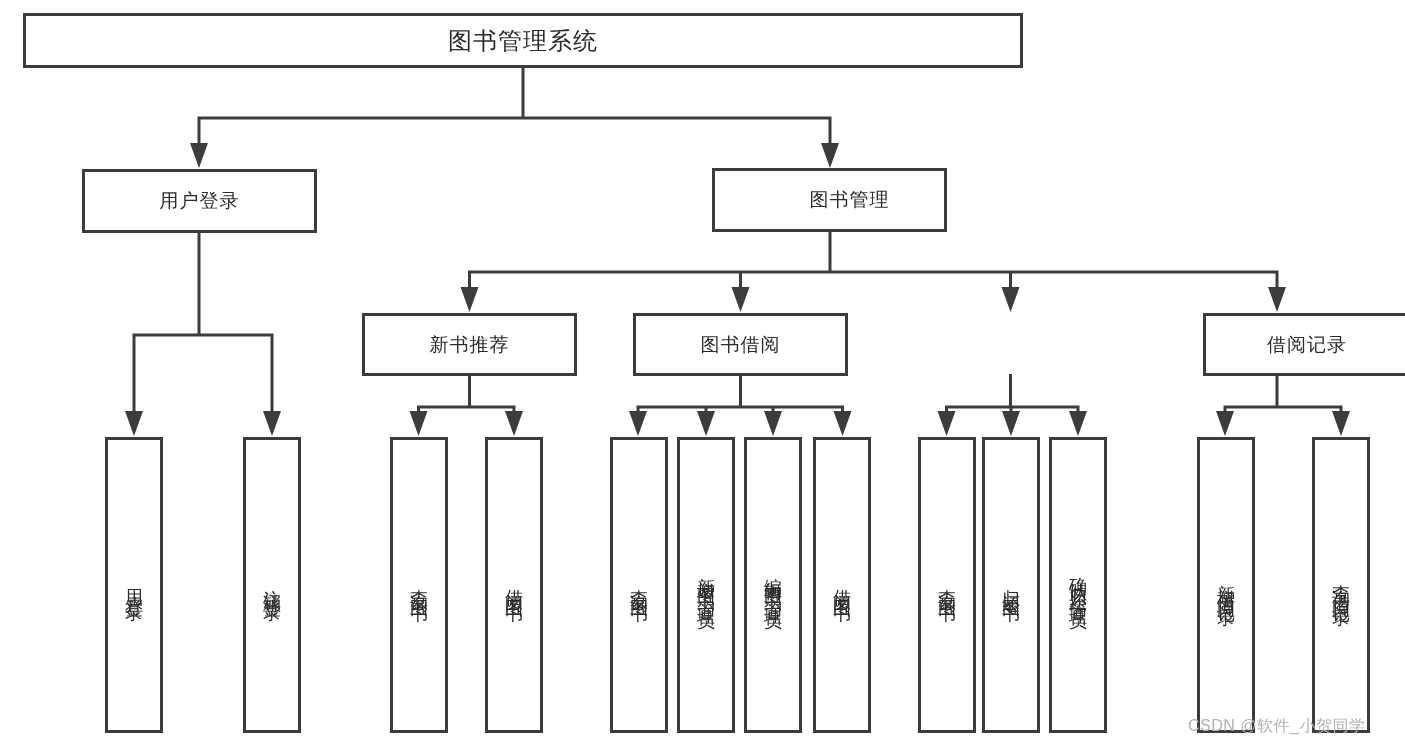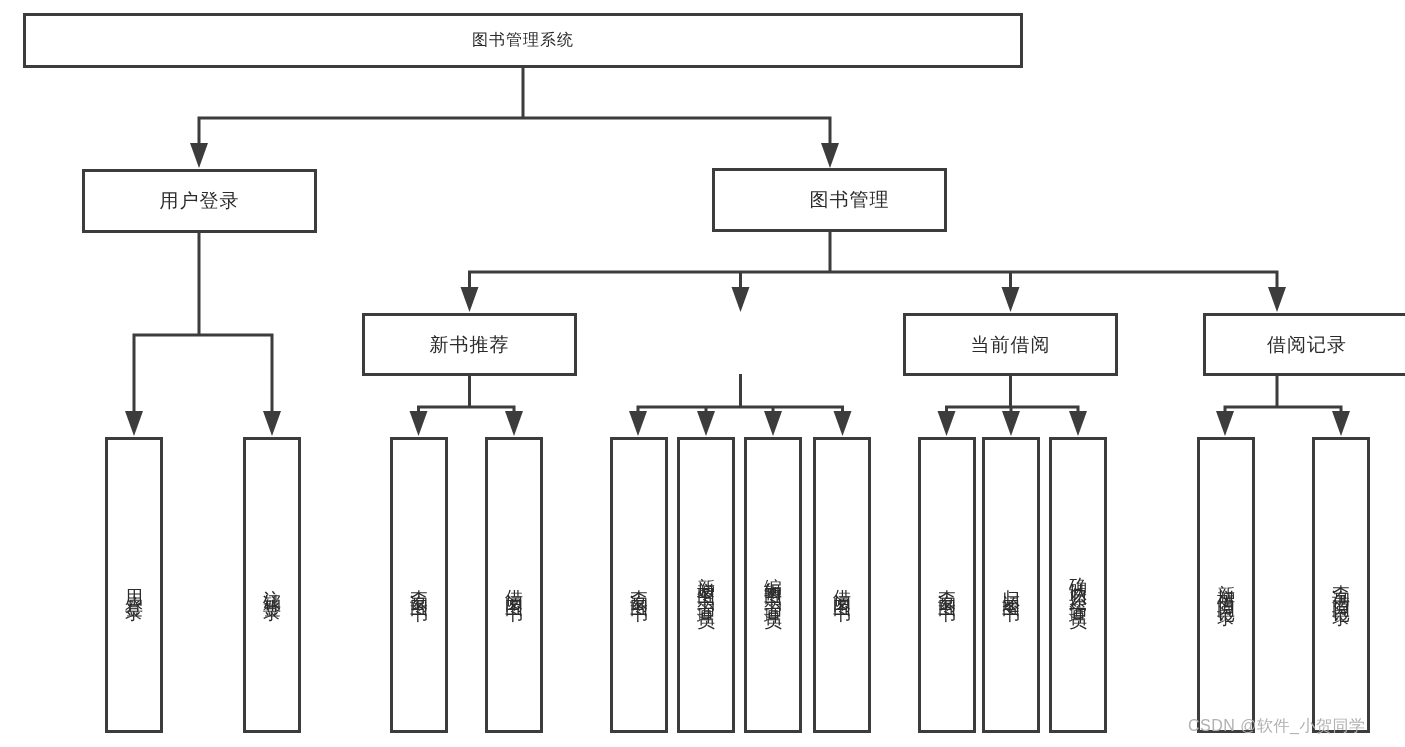--- a/index.html
+++ b/index.html
@@ -27,7 +27,7 @@
     color: #2b2b2b;
   }
   .hbox { font-size: 19px; letter-spacing: 1px; }
-  .hbox.root { font-size: 16px; }
+  .hbox.root { font-size: 24px; }
   .vbox { width: 58px; top: 437px; height: 296px; }
   .vbox span {
     writing-mode: vertical-rl;

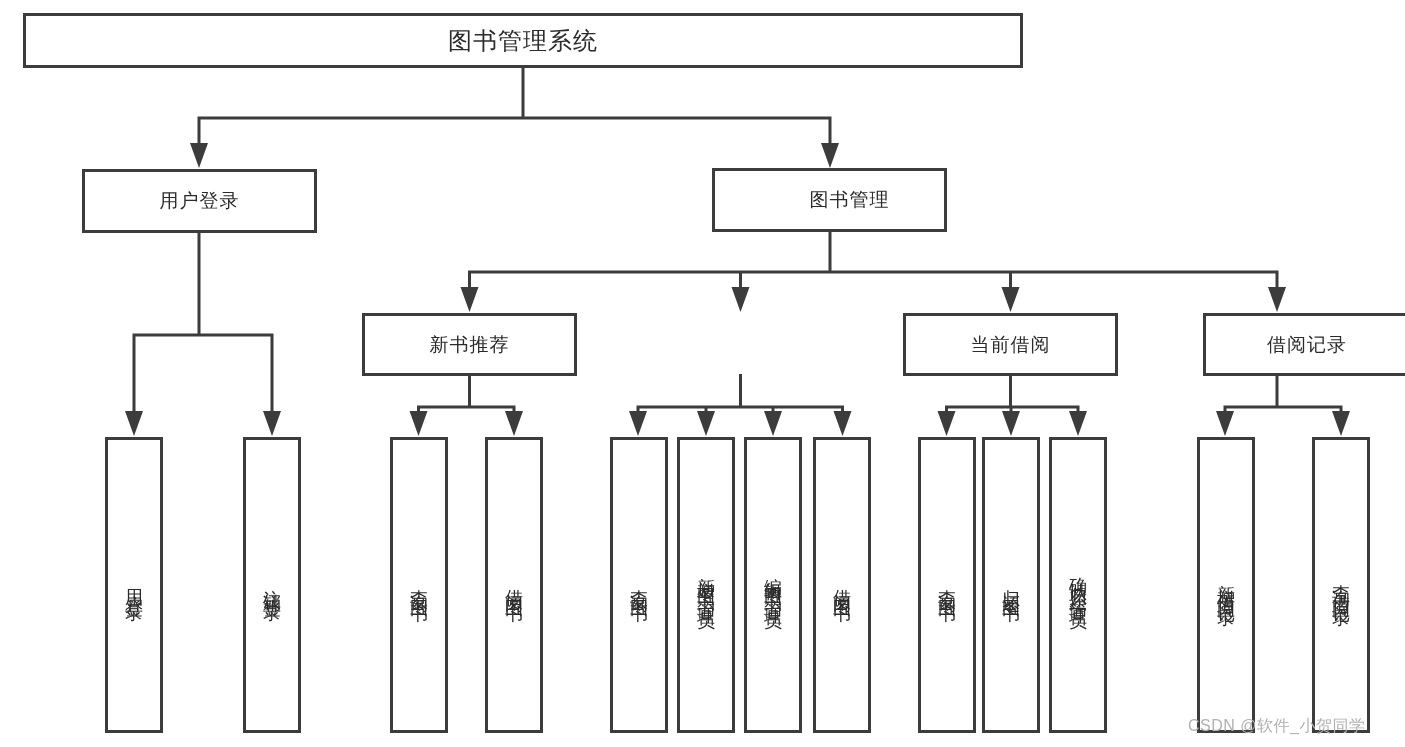--- a/index.html
+++ b/index.html
@@ -109,6 +109,7 @@
   <div class="node hbox" style="left:712px; top:168px; width:235px; height:64px;padding-left:40px;">图书管理</div>
 
   <div class="node hbox" style="left:362px; top:313px; width:215px; height:63px;text-align:right;">新书推荐</div>
+  <div class="node hbox" style="left:633px; top:313px; width:215px; height:63px;">图书借阅</div>
   <div class="node hbox" style="left:903px; top:313px; width:215px; height:63px;">当前借阅</div>
   <div class="node hbox" style="left:1203px; top:313px; width:208px; height:63px;">借阅记录</div>
 

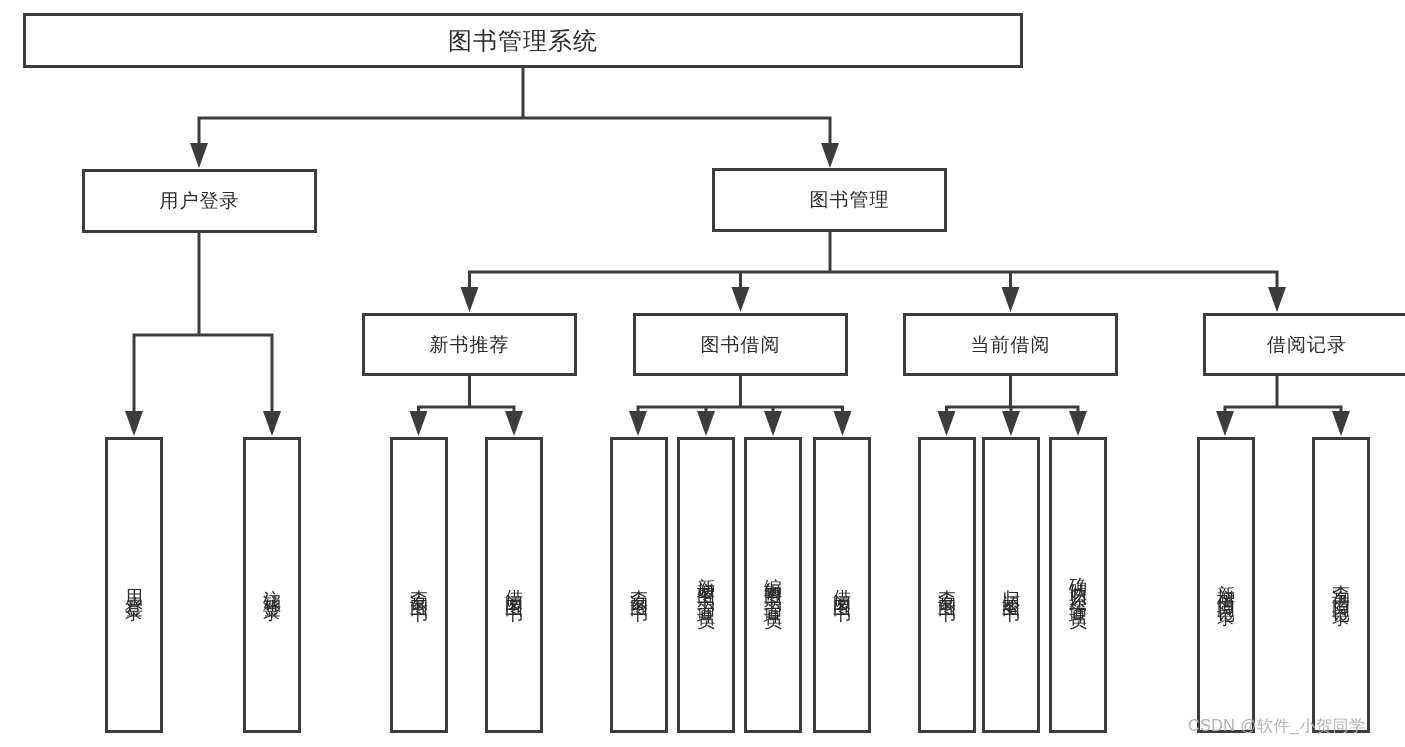--- a/index.html
+++ b/index.html
@@ -110,7 +110,6 @@
 
   <div class="node hbox" style="left:362px; top:313px; width:215px; height:63px;text-align:right;">新书推荐</div>
   <div class="node hbox" style="left:633px; top:313px; width:215px; height:63px;">图书借阅</div>
-  <div class="node hbox" style="left:903px; top:313px; width:215px; height:63px;">当前借阅</div>
   <div class="node hbox" style="left:1203px; top:313px; width:208px; height:63px;">借阅记录</div>
 
   <div class="node vbox" style="left:105px;">

